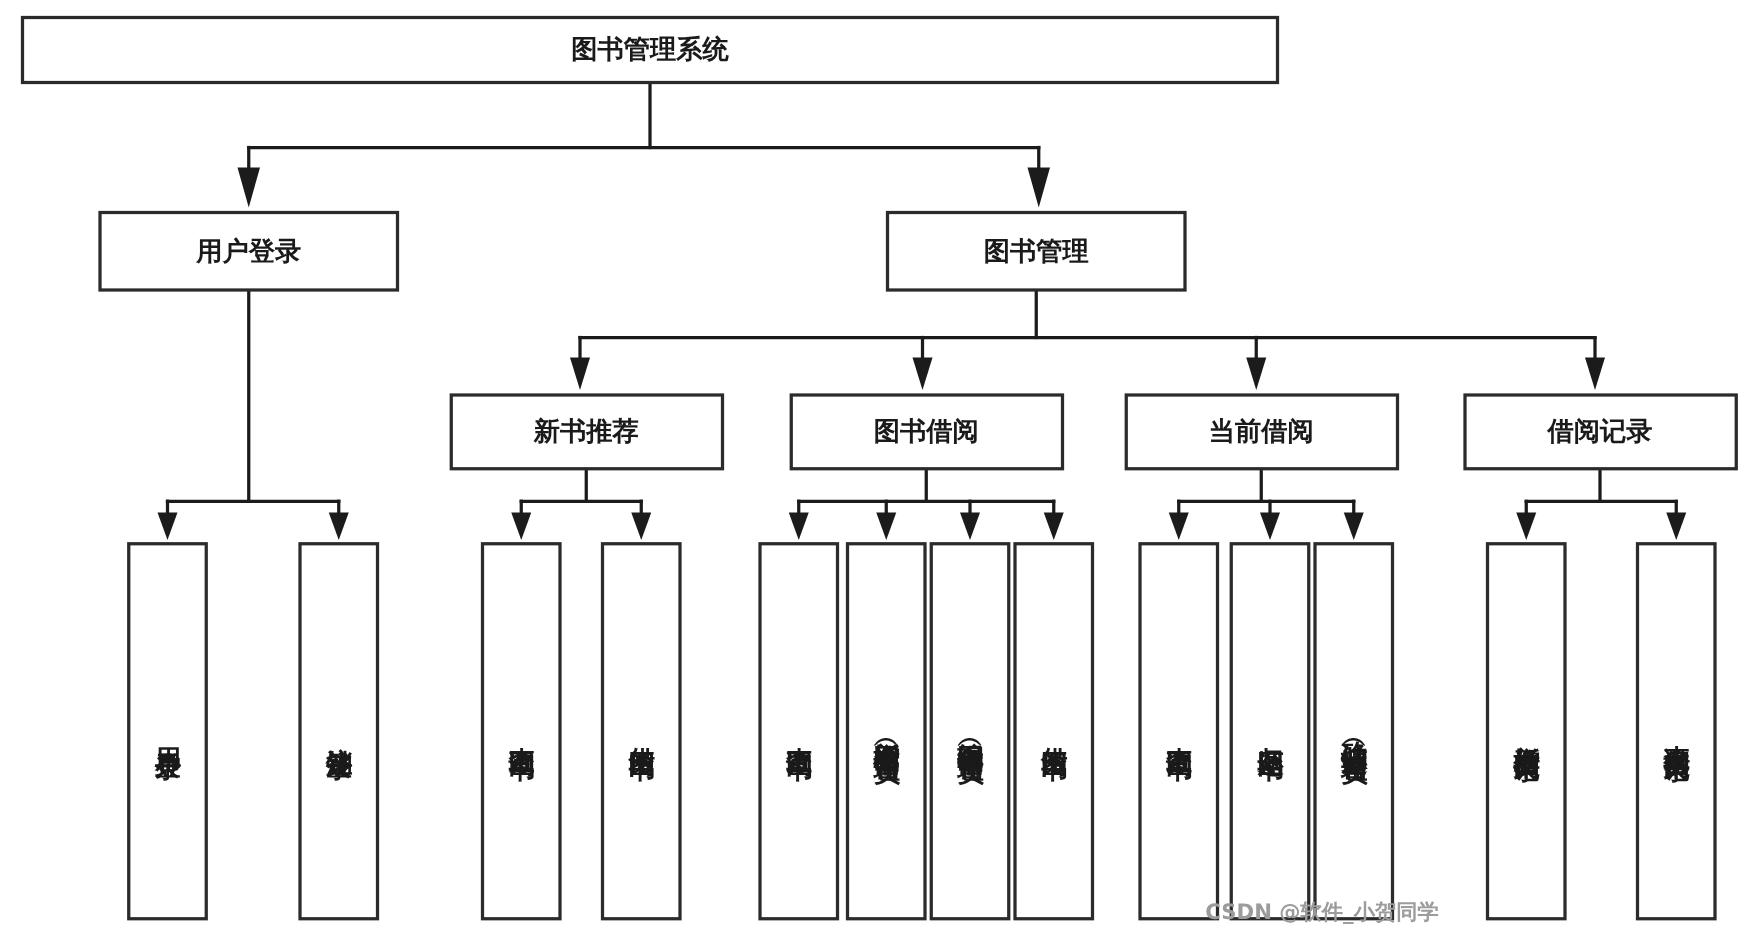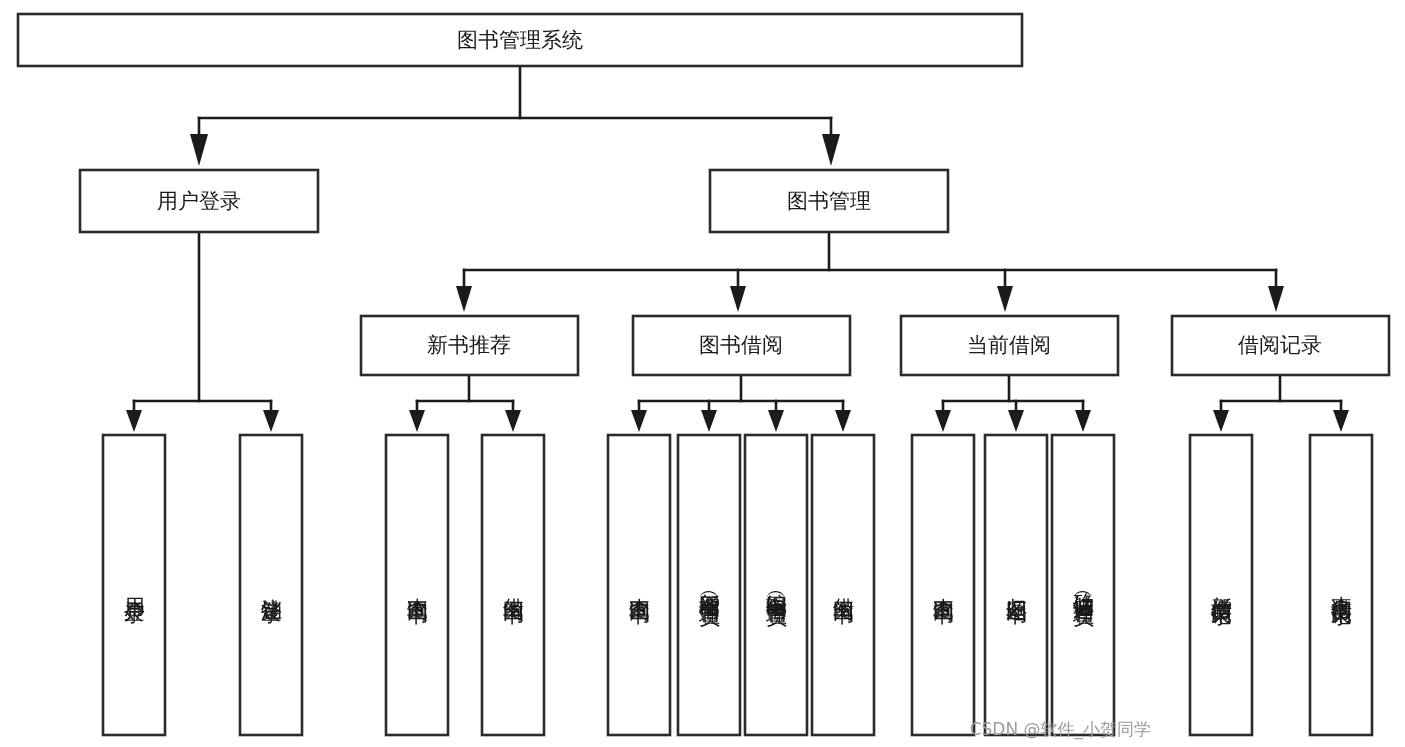--- a/index.html
+++ b/index.html
@@ -18,6 +18,7 @@
     width: 1159px;
     height: 747px;
     background: #ffffff;
+    font-weight: bold;
   }
   svg#flow-svg {
     position: absolute;

